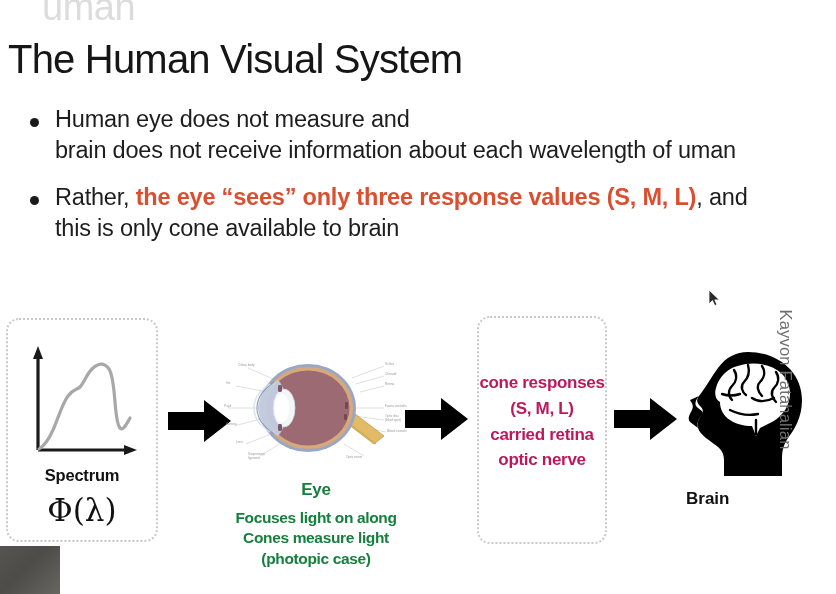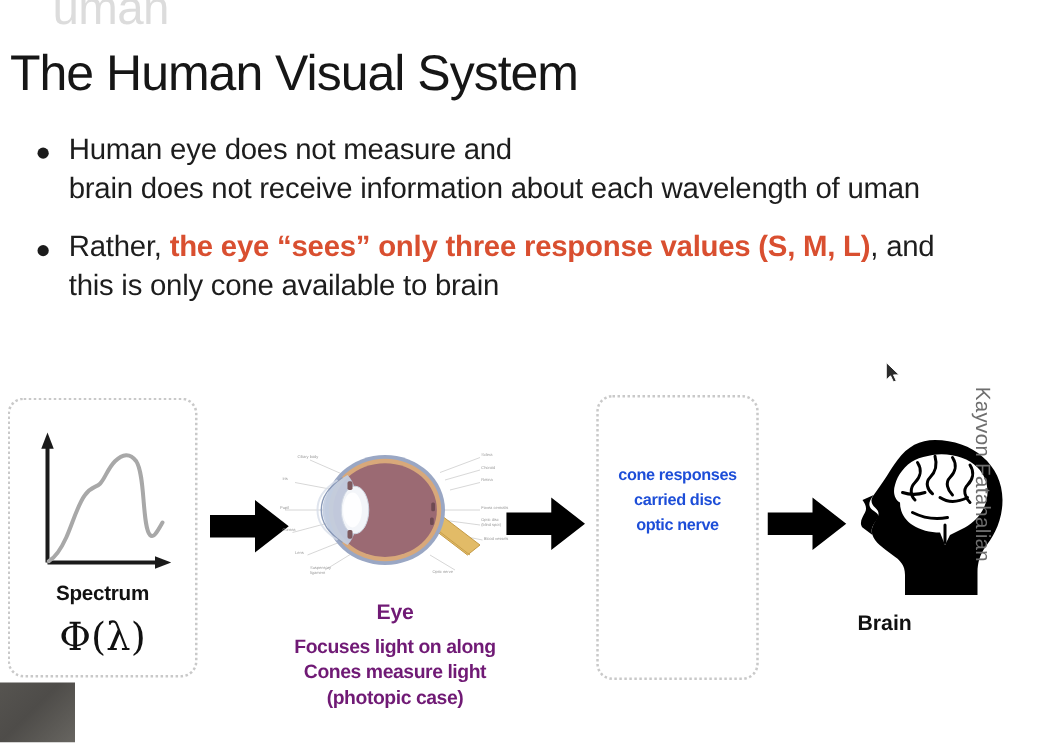--- a/index.html
+++ b/index.html
@@ -117,10 +117,10 @@
     top: 52px;
     width: 100%;
     text-align: center;
-    font-size: 13px;
+    font-size: 17px;
     font-weight: 700;
     line-height: 1.52;
-    color: #1d4ed8;
+    color: #be185d;
     letter-spacing: -0.3px;
   }
 

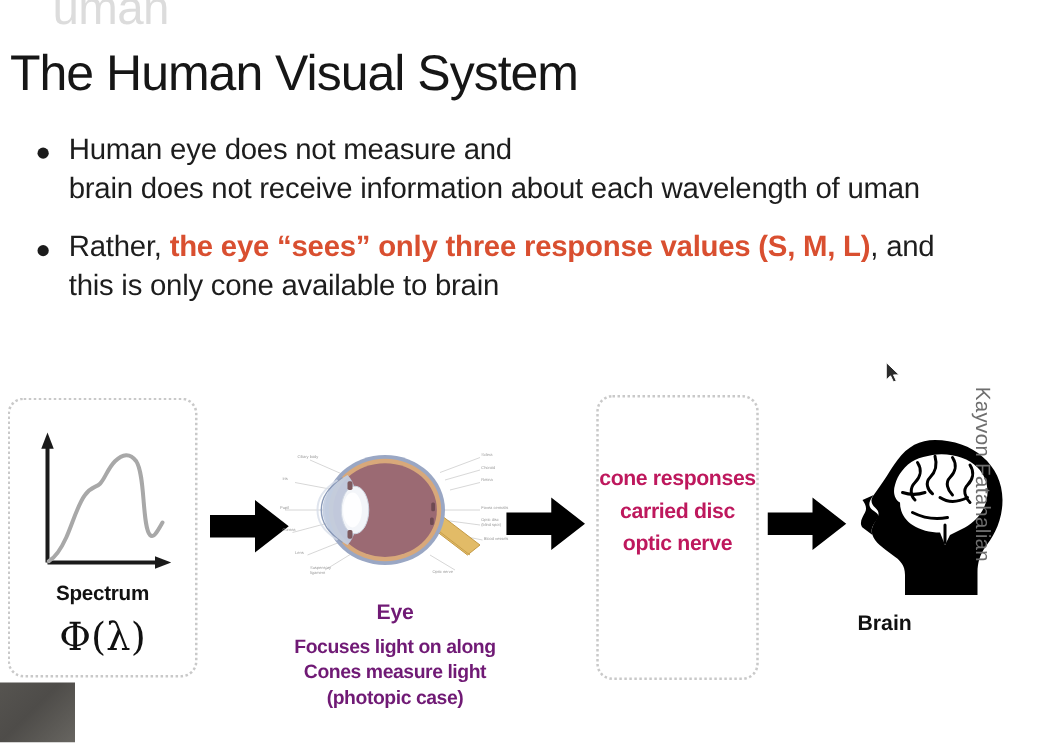--- a/index.html
+++ b/index.html
@@ -324,6 +324,7 @@
   <div class="dotted-box" id="cone-box">
     <div id="cone-text">
       <div>cone responses</div>
+      <div>(S, M, L)</div>
       <div>carried disc</div>
       <div>optic nerve</div>
     </div>

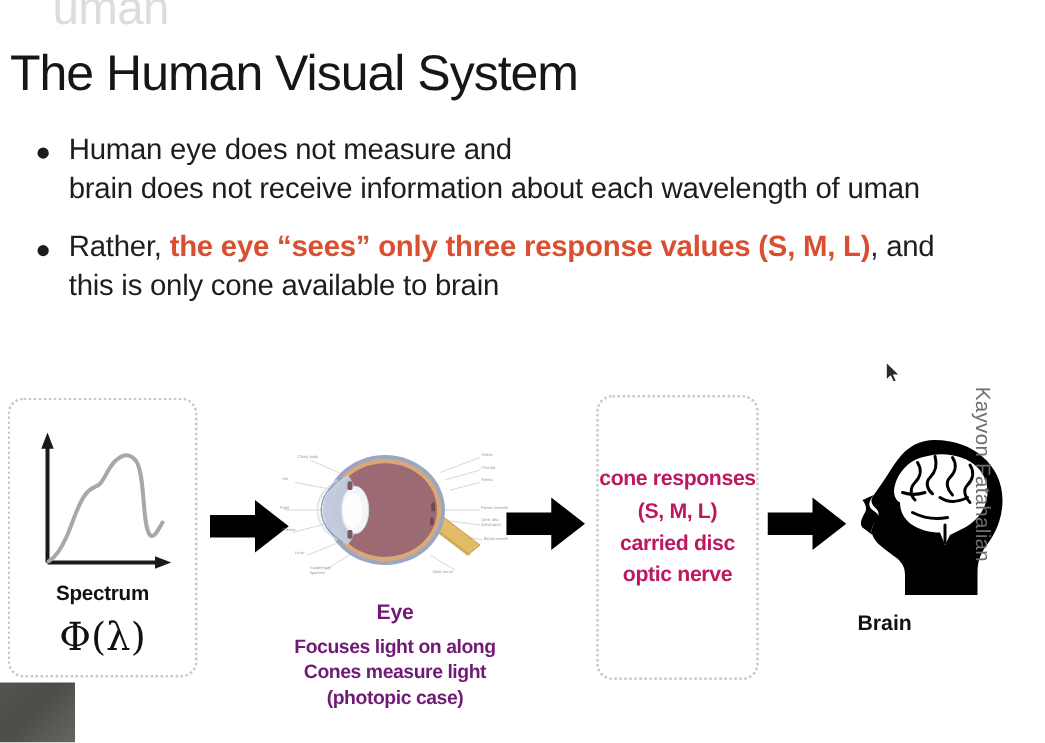--- a/index.html
+++ b/index.html
@@ -325,7 +325,7 @@
     <div id="cone-text">
       <div>cone responses</div>
       <div>(S, M, L)</div>
-      <div>carried disc</div>
+      <div>carried retina</div>
       <div>optic nerve</div>
     </div>
   </div>

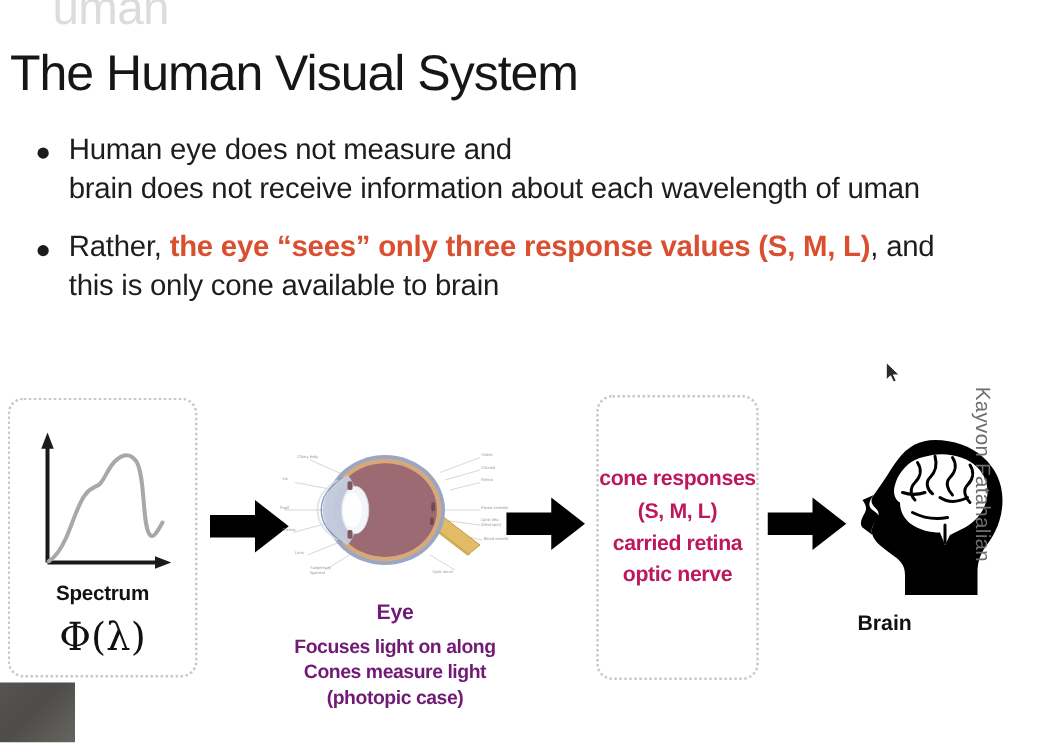--- a/index.html
+++ b/index.html
@@ -142,7 +142,7 @@
     top: 480px;
     width: 204px;
     text-align: center;
-    color: #701a75;
+    color: #15803d;
   }
   #eye-title { font-size: 17px; font-weight: 700; letter-spacing: -0.2px; }
   .eye-sub {

